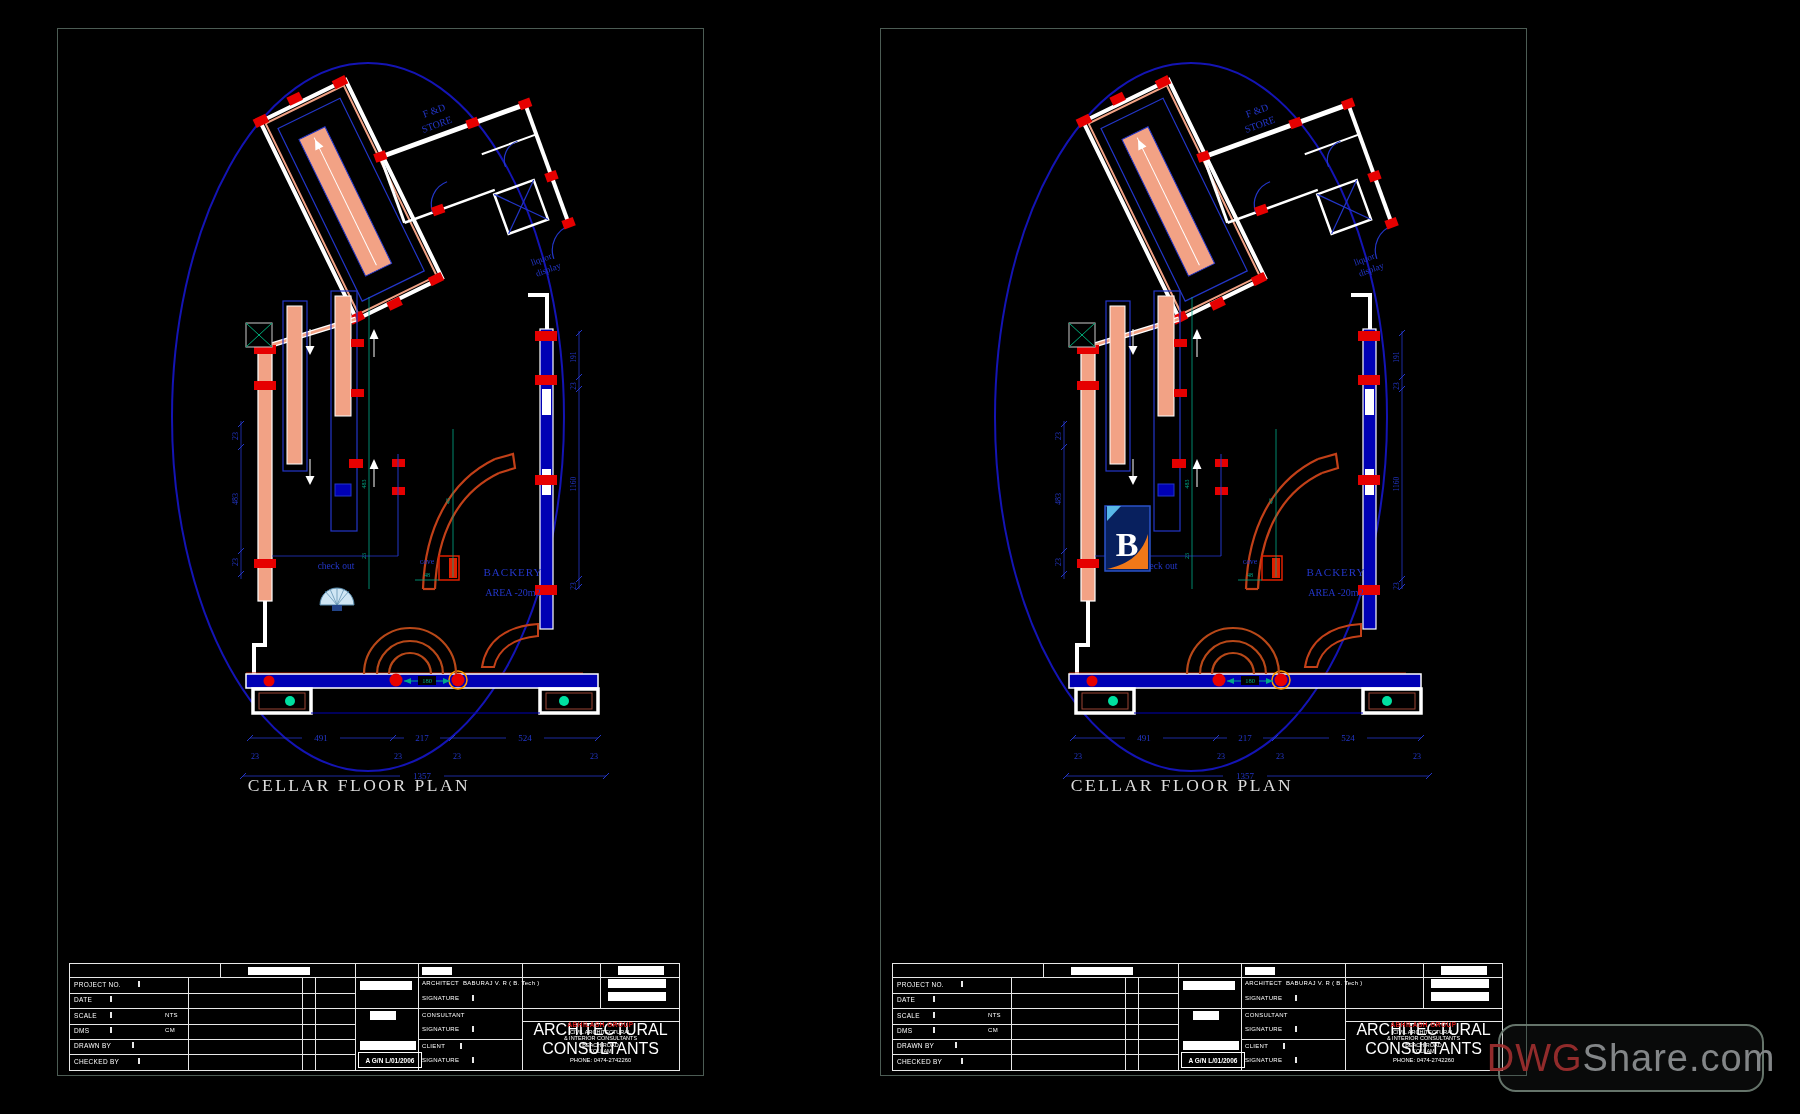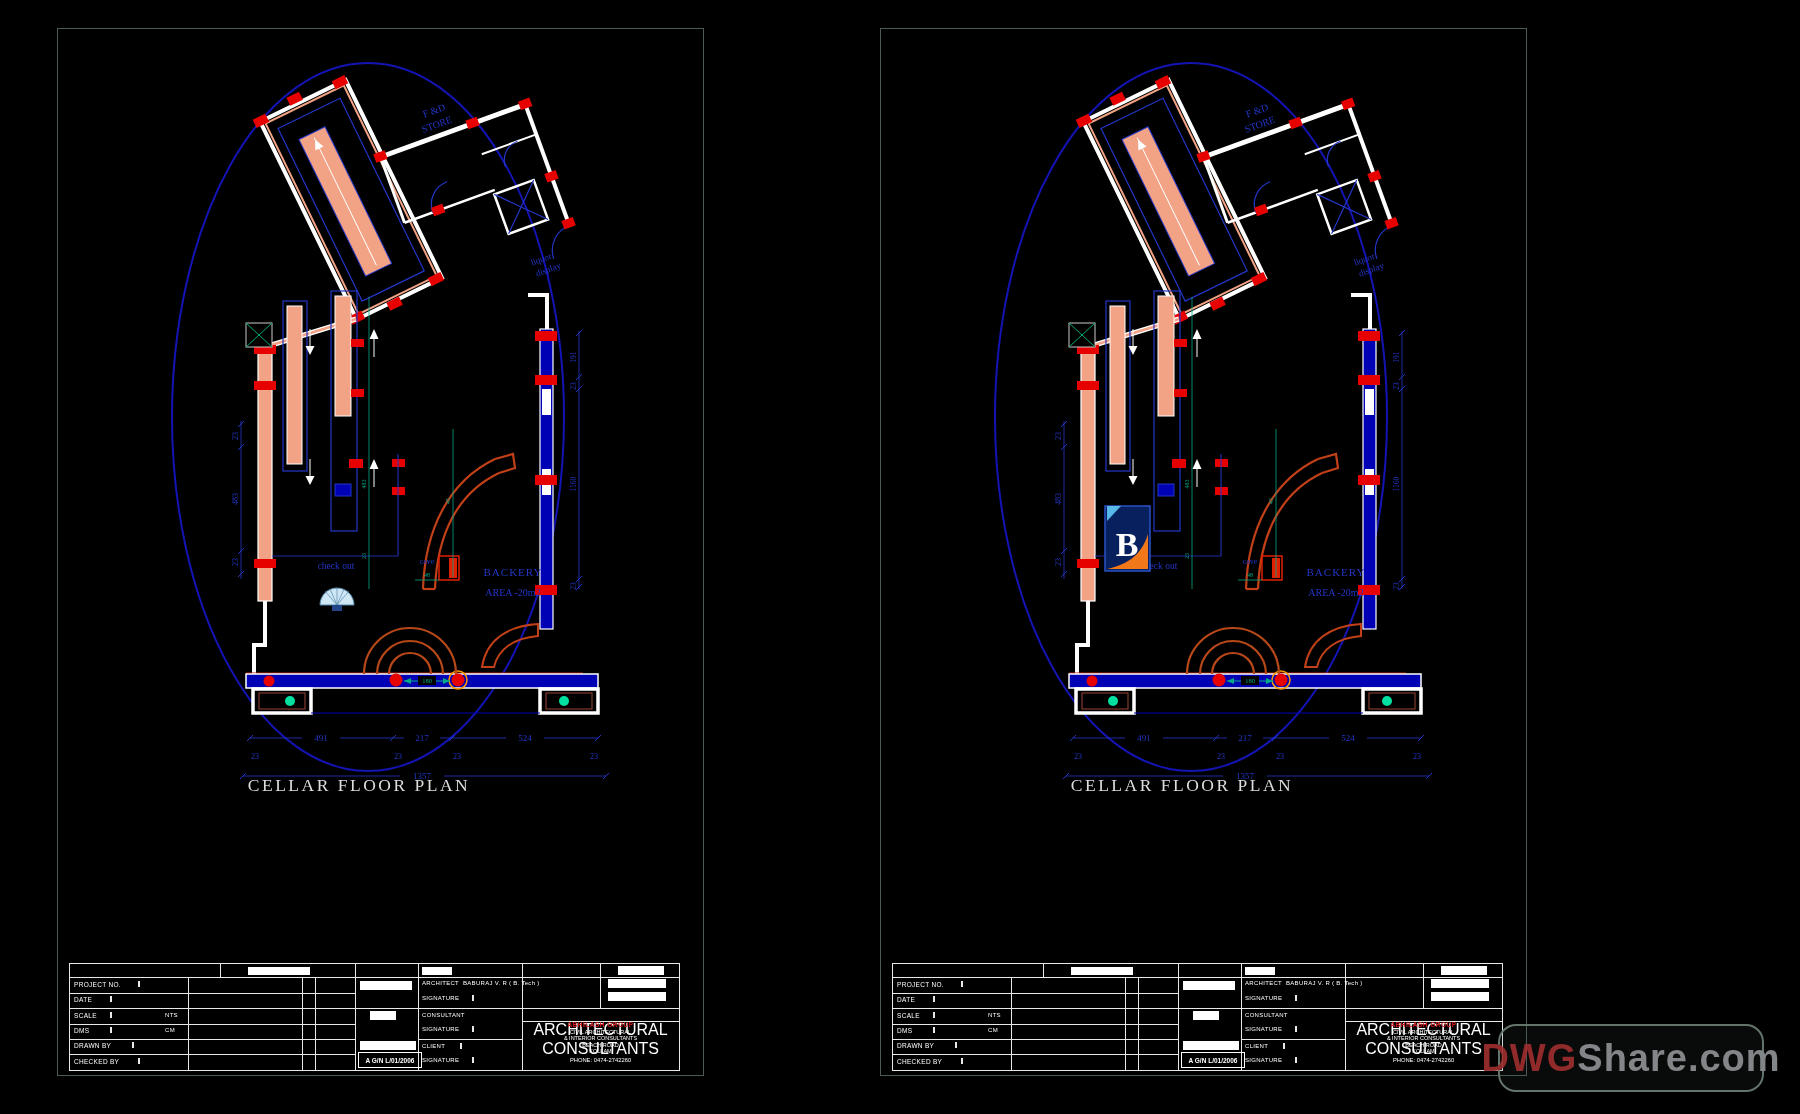--- a/index.html
+++ b/index.html
@@ -28,7 +28,7 @@
   .wm{position:absolute;left:1498px;top:1024px;width:262px;height:64px;
       border:2px solid #6e7e74;border-radius:18px;background:rgba(70,80,76,.14);
       display:flex;align-items:center;justify-content:center;
-      font-weight:bold;font-size:38px;letter-spacing:1px;opacity:.92;}
+      font-weight:normal;font-size:38px;letter-spacing:1px;opacity:.92;}
   .wm .p1{color:#9e2f2f;} .wm .p2,.wm .p3{color:#8f9294;}
   svg text{font-family:"Liberation Serif",serif;}
 </style>

